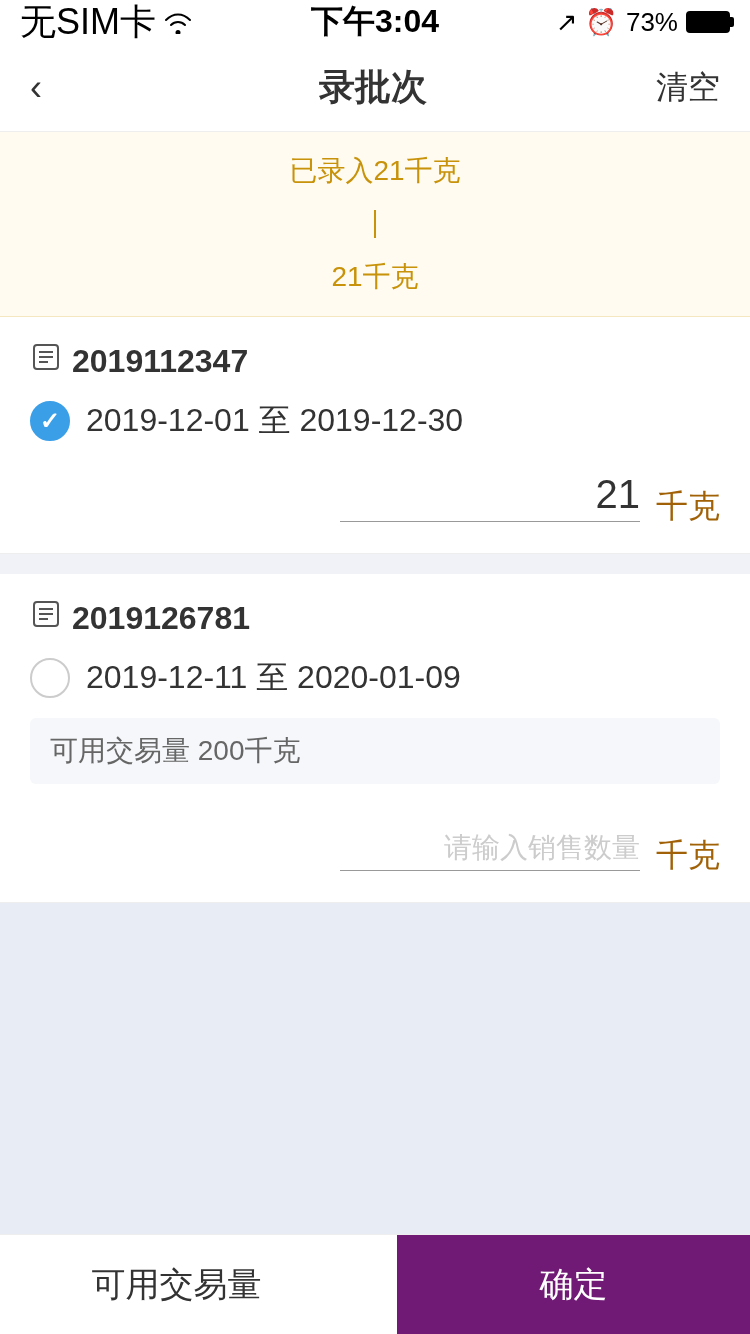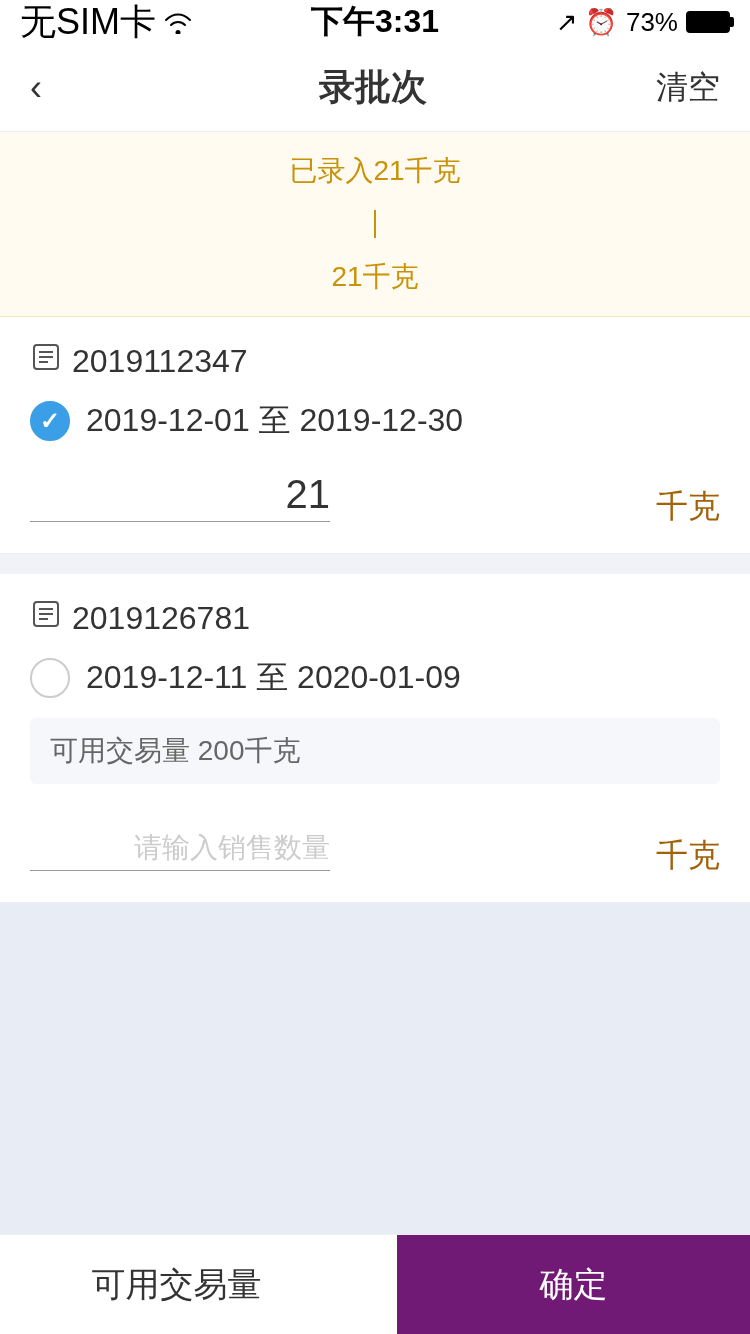--- a/index.html
+++ b/index.html
@@ -284,7 +284,7 @@
       </svg>
     </span>
   </div>
-  <div class="status-center">下午3:31</div>
+  <div class="status-center">下午3:04</div>
   <div class="status-right">
     <span>↗</span>
     <span>⏰</span>

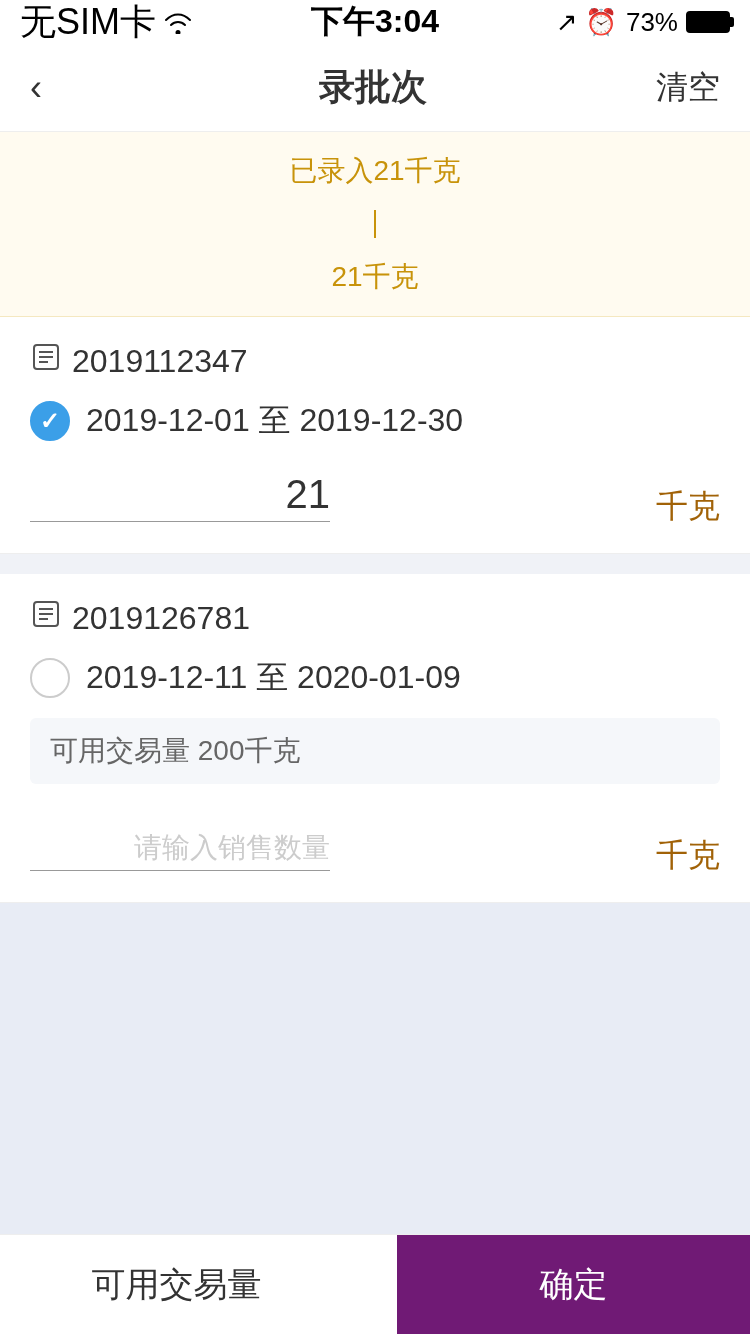--- a/index.html
+++ b/index.html
@@ -137,7 +137,7 @@
     .batch-id {
       font-size: 32px;
       color: #333;
-      font-weight: 400;
+      font-weight: 700;
     }
 
     .batch-date-row {

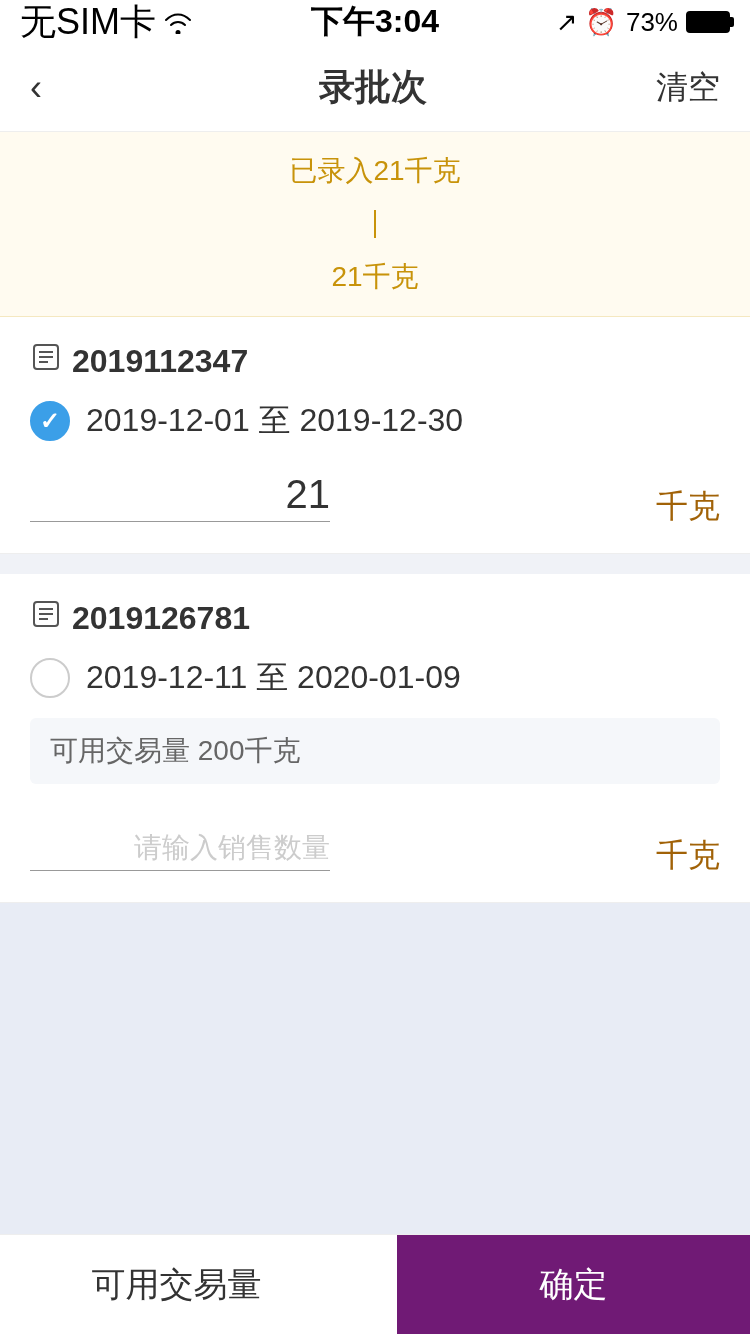--- a/index.html
+++ b/index.html
@@ -186,7 +186,7 @@
       padding: 14px 30px 24px 30px;
       display: flex;
       align-items: center;
-      justify-content: space-between;
+      justify-content: flex-end;
       gap: 16px;
       border-bottom: 1px solid #eee;
     }

